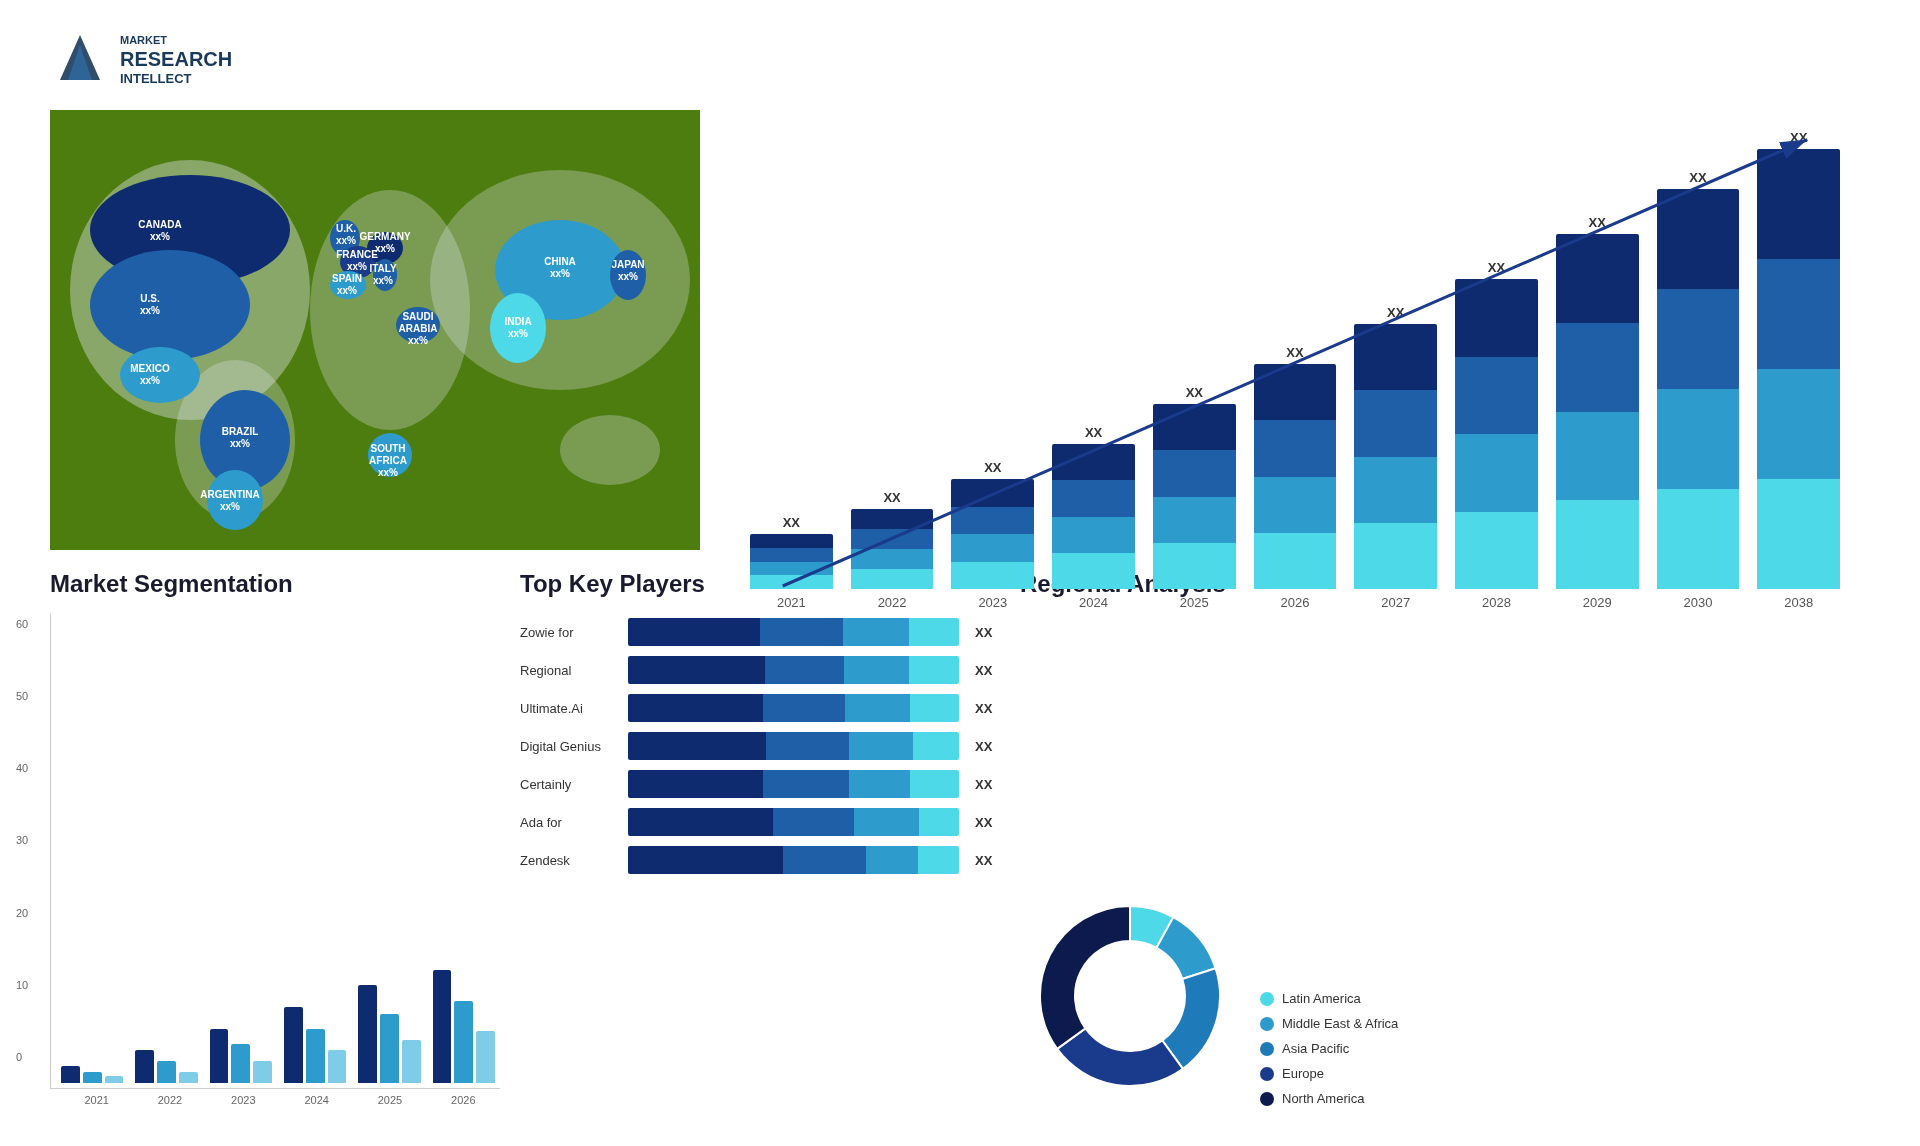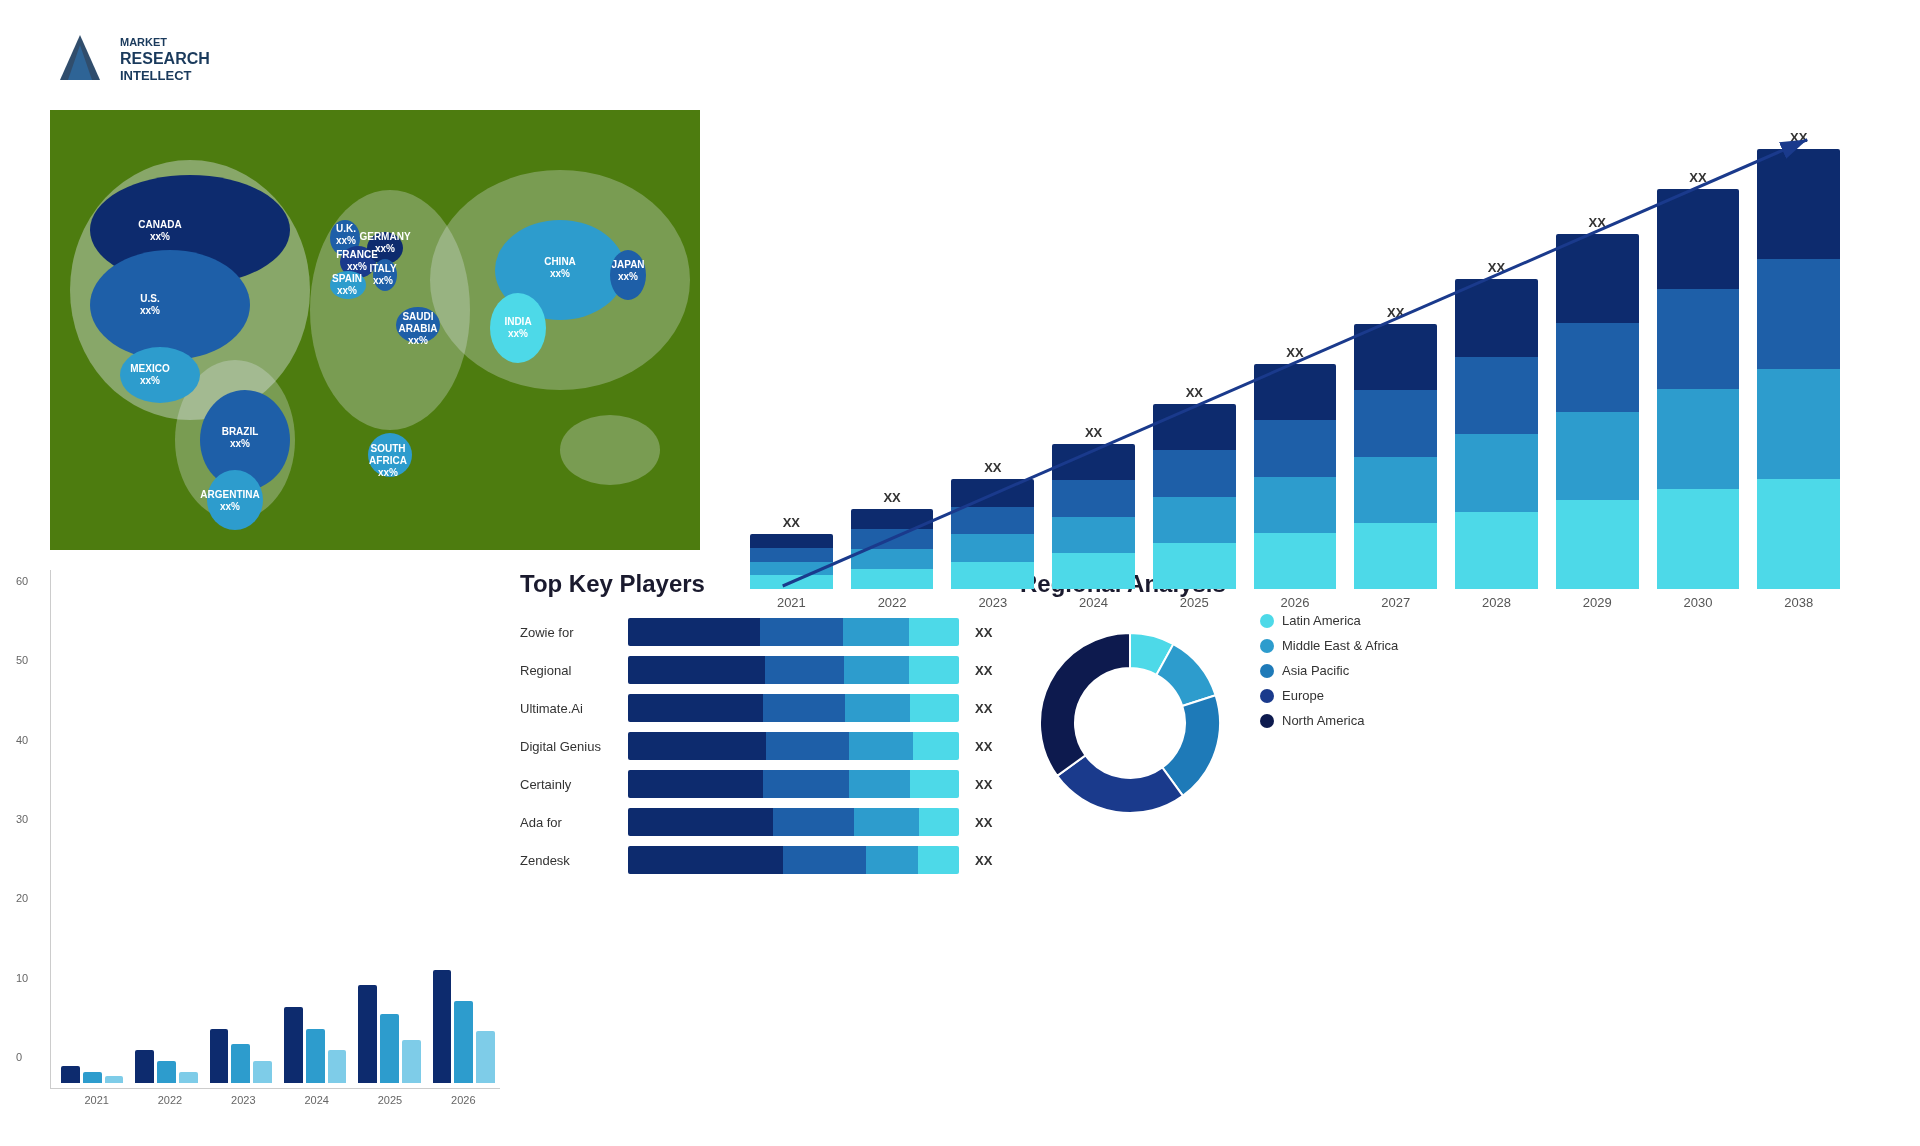--- a/index.html
+++ b/index.html
@@ -46,7 +46,7 @@
       line-height: 1.2;
     }
     .logo-text span:first-child { font-size: 11px; font-weight: 700; color: #1a3a5c; }
-    .logo-text span:nth-child(2) { font-size: 16px; font-weight: 900; color: #1a3a5c; }
+    .logo-text span:nth-child(2) { font-size: 20px; font-weight: 900; color: #1a3a5c; }
     .logo-text span:last-child { font-size: 13px; font-weight: 700; color: #1a3a5c; }
 
     

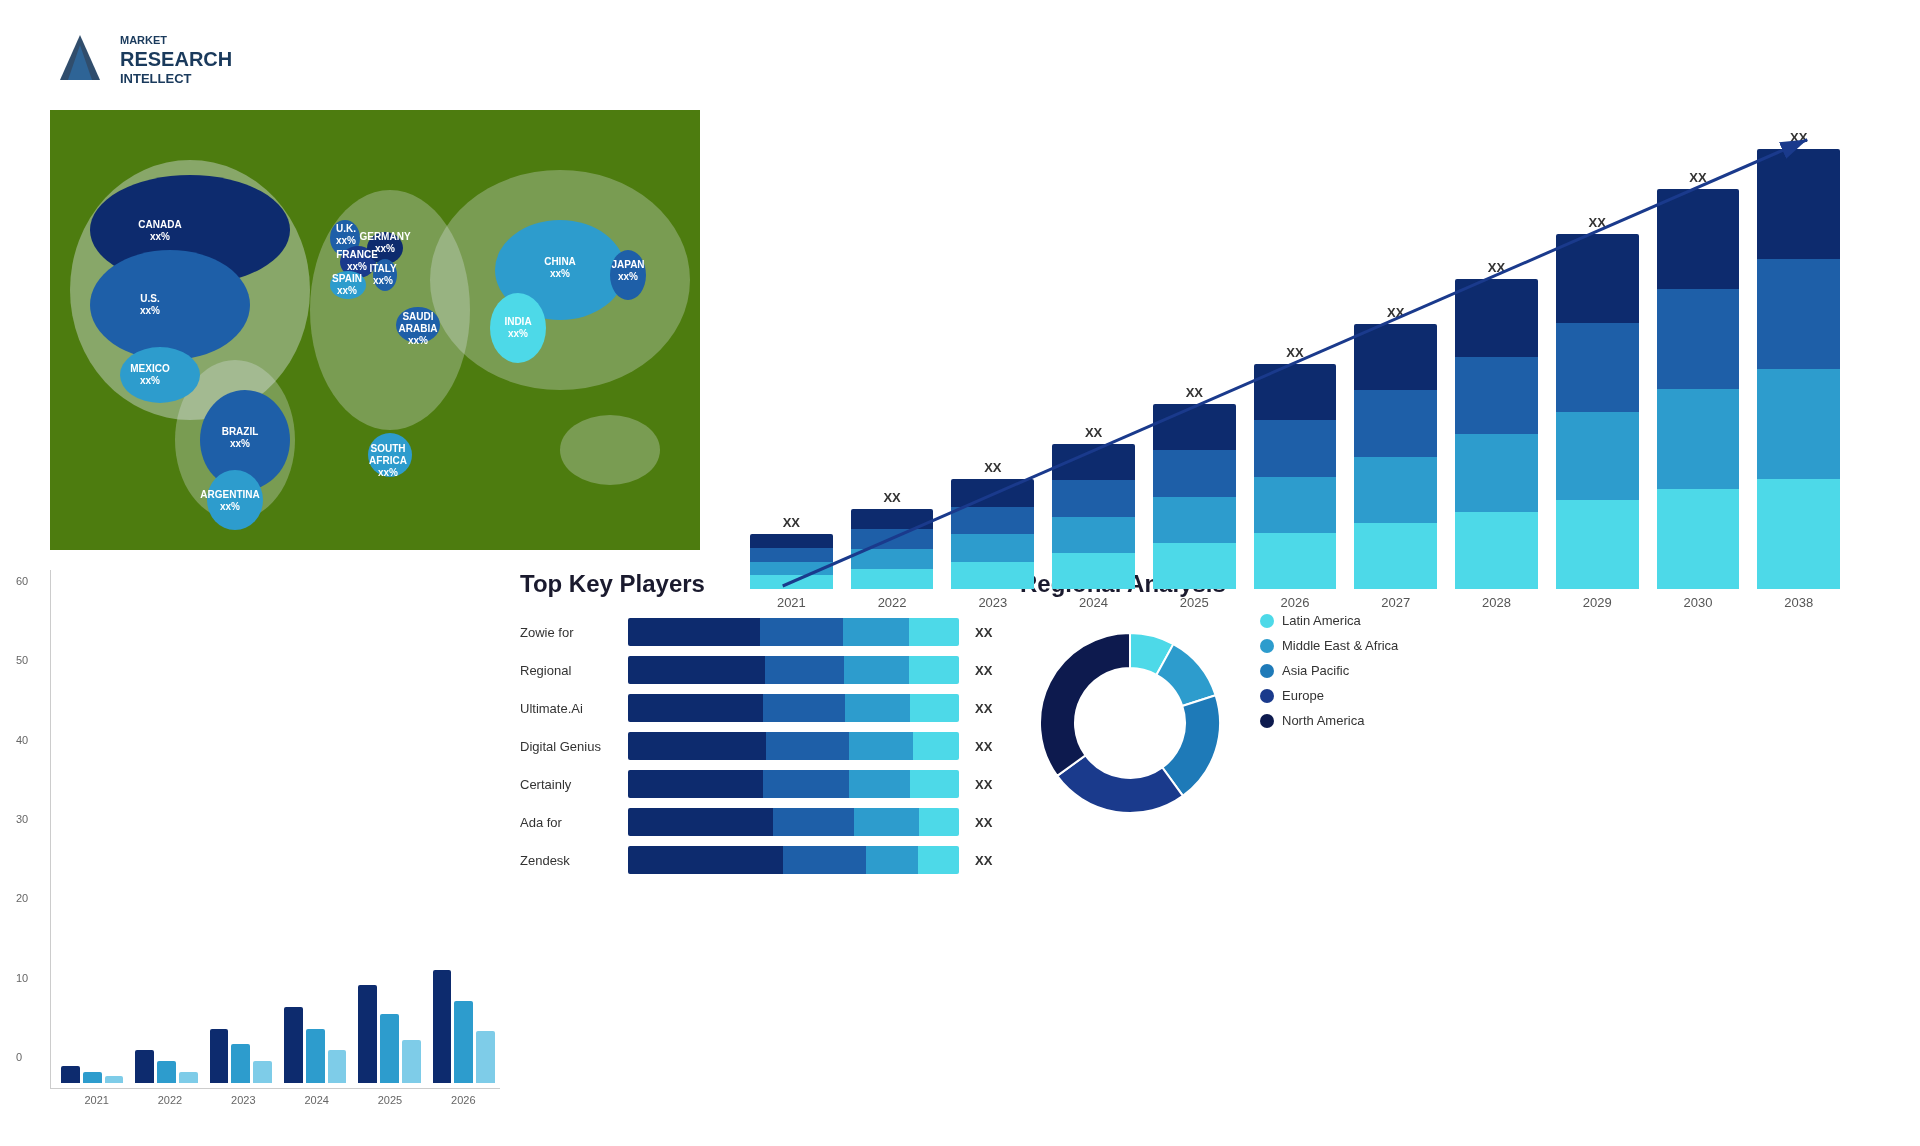--- a/index.html
+++ b/index.html
@@ -535,6 +535,7 @@
     <div class="bottom-grid">
 
       <div class="segmentation-section">
+        <div class="section-title">Market Segmentation</div>
         <div class="seg-chart-area">
           <div class="seg-bar-chart">
             <div style="position:relative; flex:1; display:flex; flex-direction:column;">

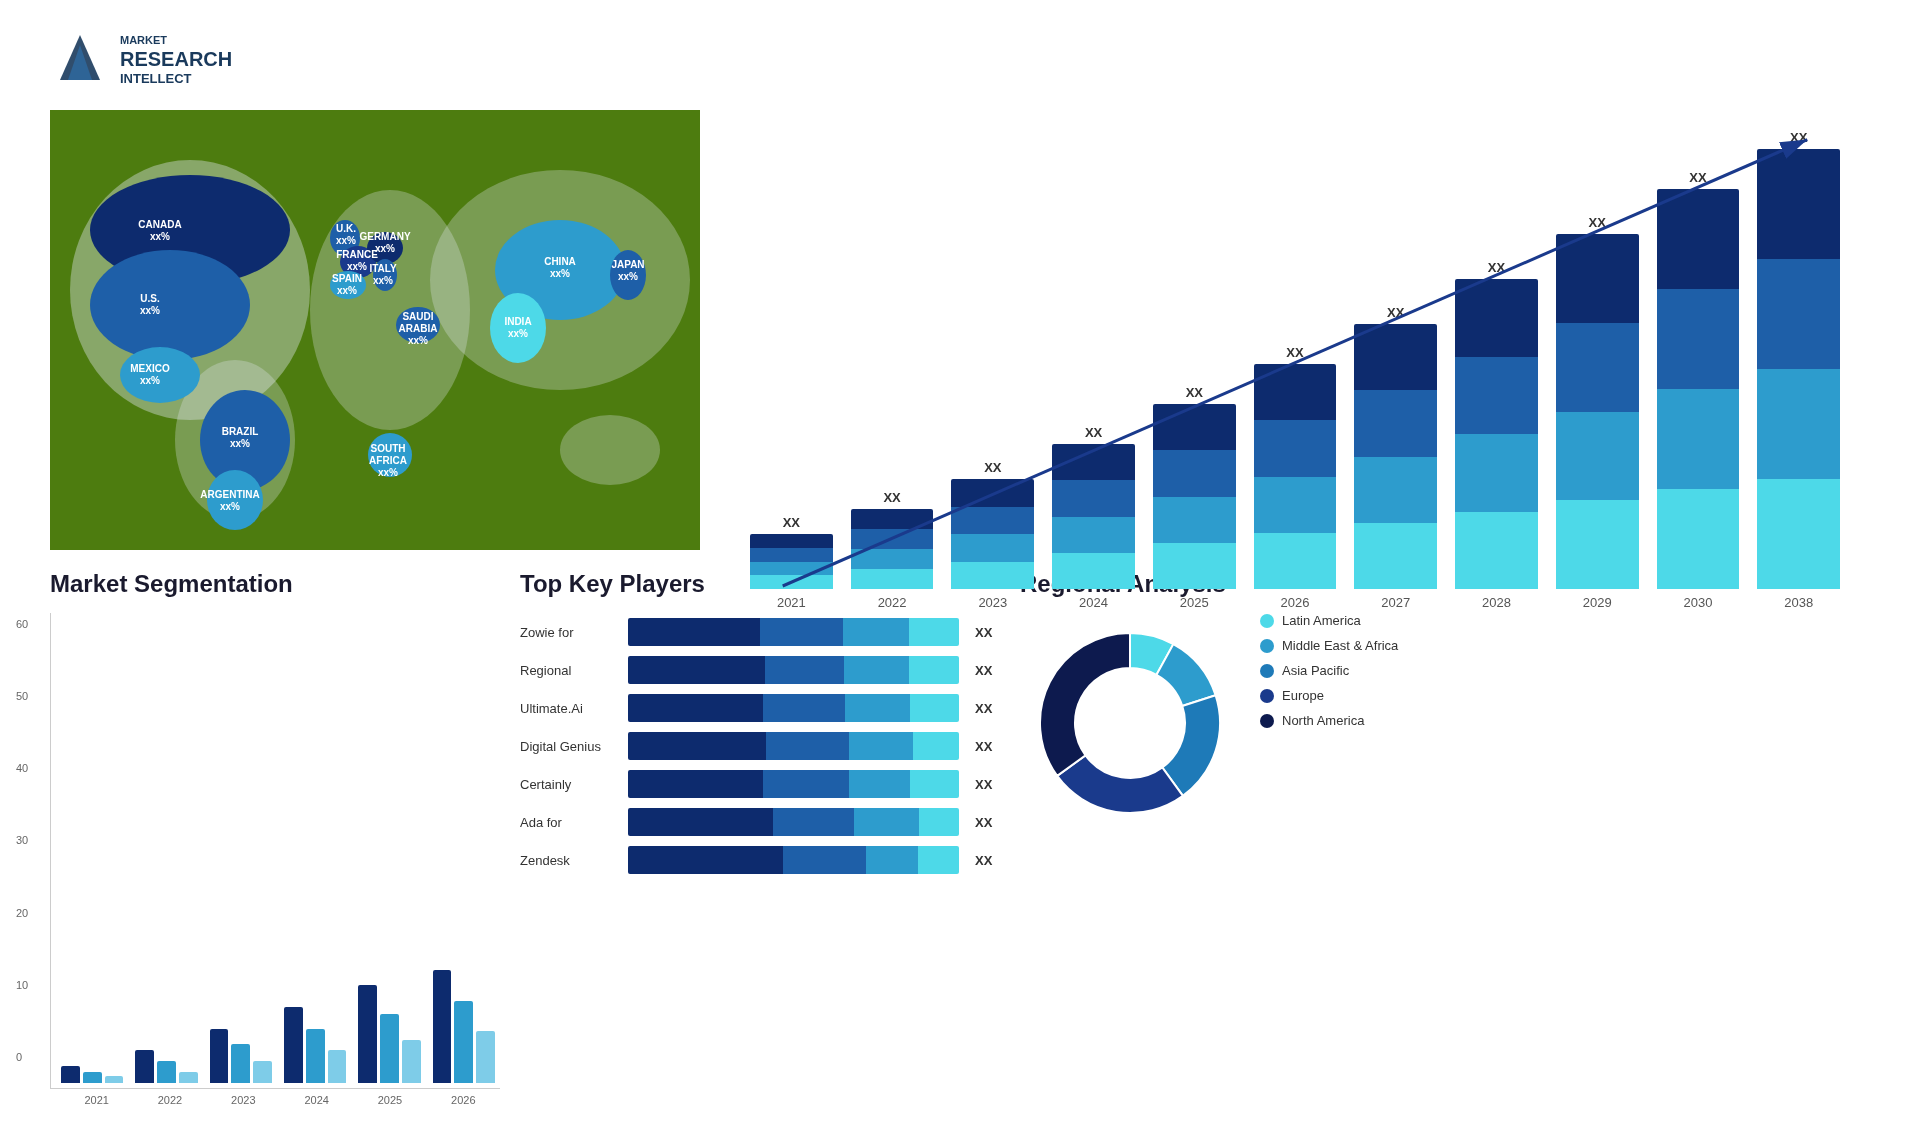--- a/index.html
+++ b/index.html
@@ -247,7 +247,7 @@
     }
     .regional-content {
       display: flex;
-      align-items: flex-start;
+      align-items: flex-end;
       gap: 20px;
       flex: 1;
     }

